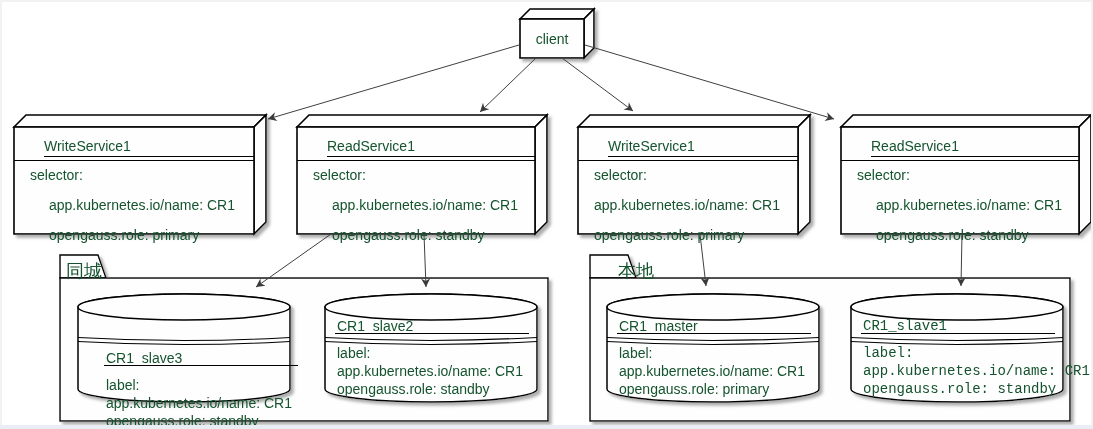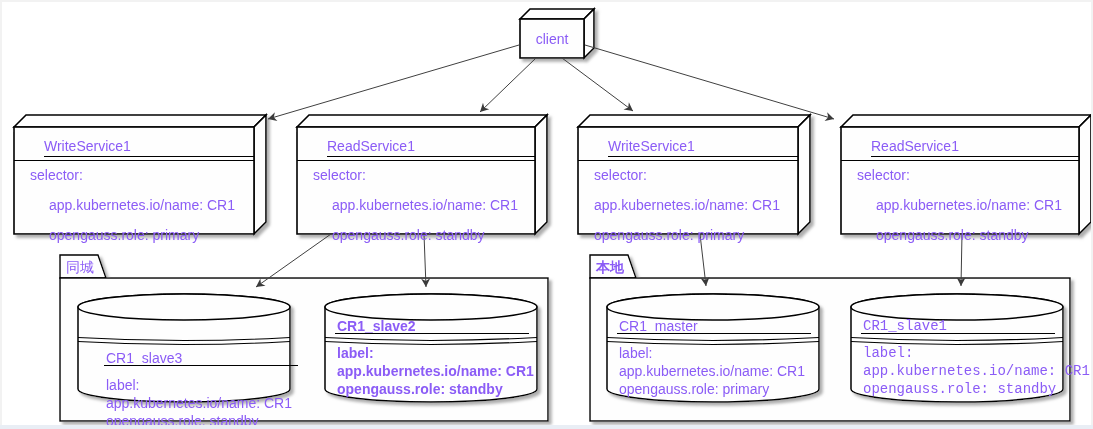--- a/index.html
+++ b/index.html
@@ -5,7 +5,7 @@
   html,body{margin:0;padding:0;background:#ffffff;}
   .stage{
     position:relative;width:1093px;height:429px;background:#ffffff;
-    font-family:"Liberation Sans","DejaVu Sans",sans-serif;color:#8b5cf6;overflow:hidden;
+    font-family:"Liberation Sans","DejaVu Sans",sans-serif;color:#14532d;overflow:hidden;
   }
   .stage svg.underlay{position:absolute;left:0;top:0;z-index:1;}
   .txtlayer{position:absolute;left:0;top:0;width:100%;height:100%;z-index:2;pointer-events:none;}

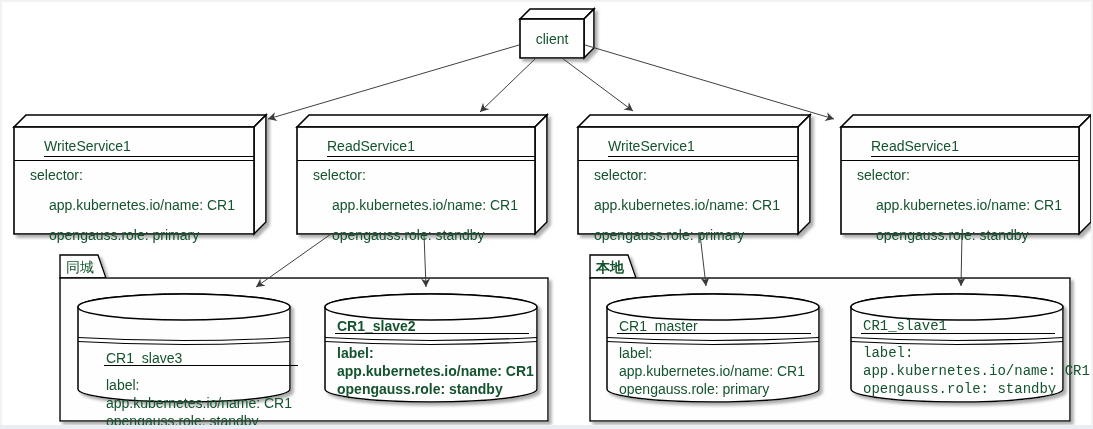--- a/index.html
+++ b/index.html
@@ -29,7 +29,7 @@
   .cyl-line.l1{top:52px;} .cyl-line.l2{top:70px;} .cyl-line.l3{top:88px;}
 
   
-  .pkg-label{position:absolute;top:259px;font-size:14px;white-space:nowrap;}
+  .pkg-label{position:absolute;top:259px;font-size:18px;white-space:nowrap;}
 
   
   .frame{position:absolute;z-index:3;pointer-events:none;}

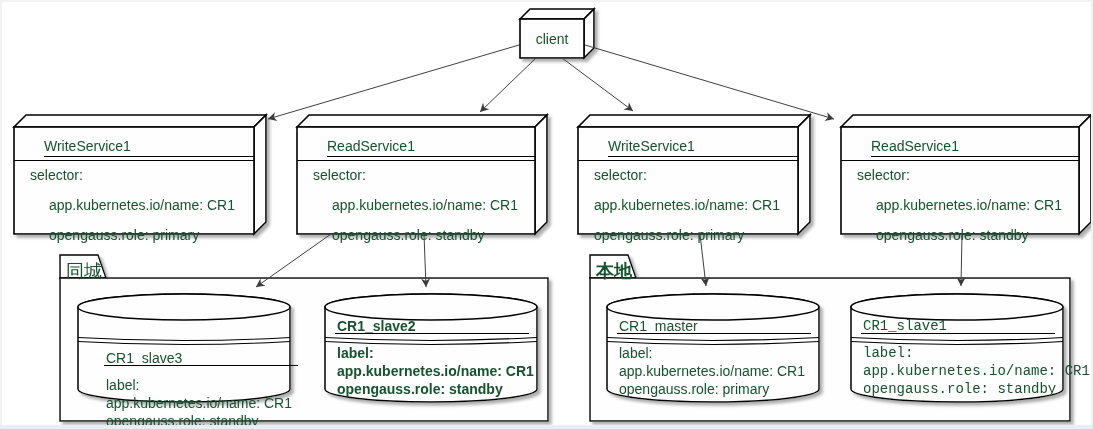--- a/index.html
+++ b/index.html
@@ -163,7 +163,7 @@
     </div>
 
     <div class="pkg-label" style="left:66px;">同城</div>
-    <div class="pkg-label" style="left:596px;font-weight:bold;">本地</div>
+    <div class="pkg-label" style="left:618px;">本地</div>
 
     <div class="cyl" style="left:94px;top:294px;margin-top:32px;">
       <div class="cyl-title">CR1_slave3</div>

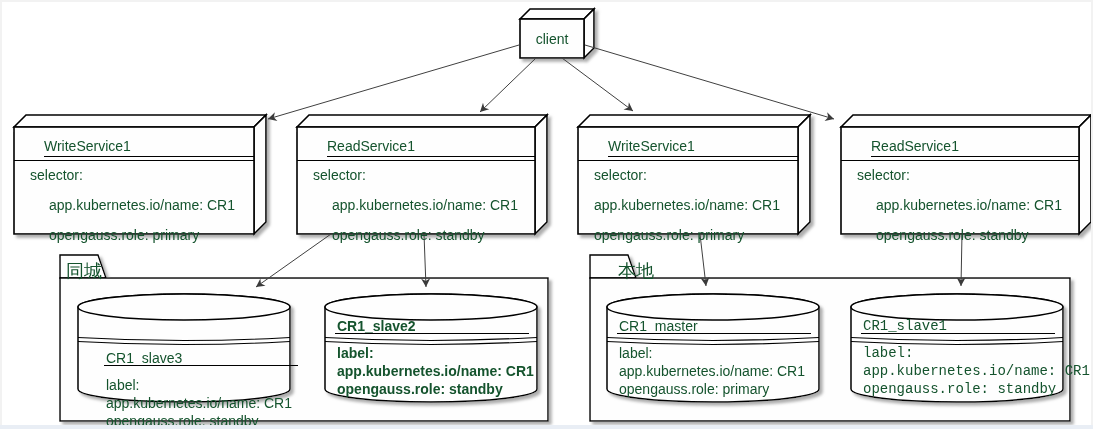--- a/index.html
+++ b/index.html
@@ -173,7 +173,7 @@
       <div class="cyl-line l3">opengauss.role: standby</div>
     </div>
 
-    <div class="cyl" style="left:325px;top:294px;font-weight:bold;">
+    <div class="cyl" style="left:325px;top:294px;">
       <div class="cyl-title">CR1_slave2</div>
       <div class="cyl-underline"></div>
       <div class="cyl-line l1">label:</div>

